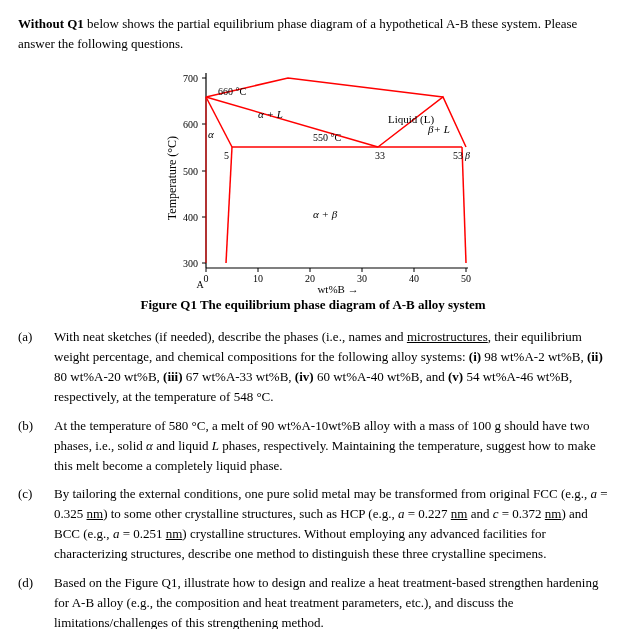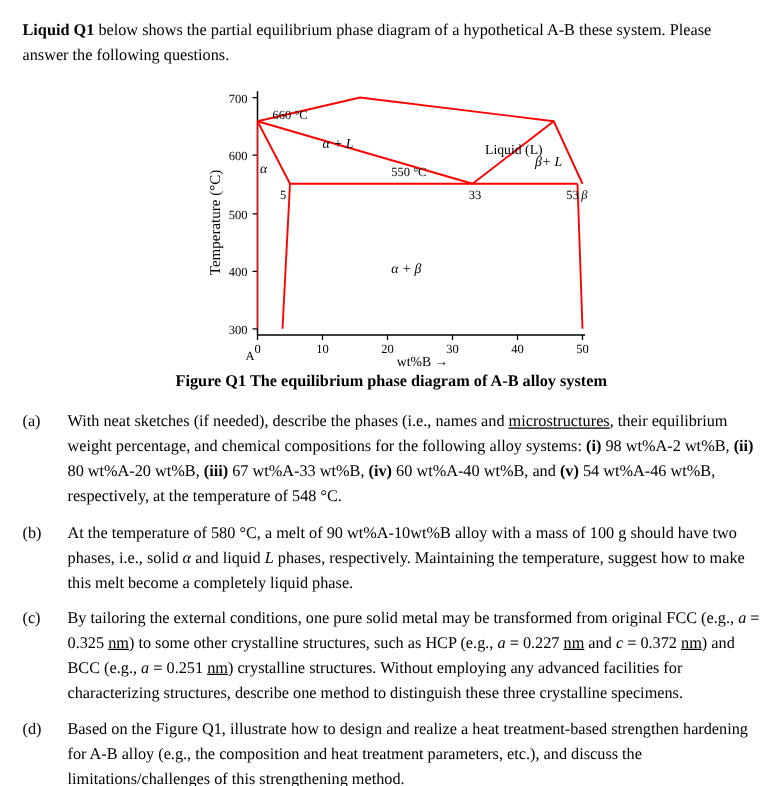--- a/index.html
+++ b/index.html
@@ -71,7 +71,7 @@
 <body>
 
 <p class="intro">
-  <span class="bold">Liquid Q1</span>
+  <span class="bold">Without Q1</span>
   <span> below shows the partial equilibrium phase diagram of a hypothetical A-B these system. Please answer the following questions.</span>
 </p>
 

